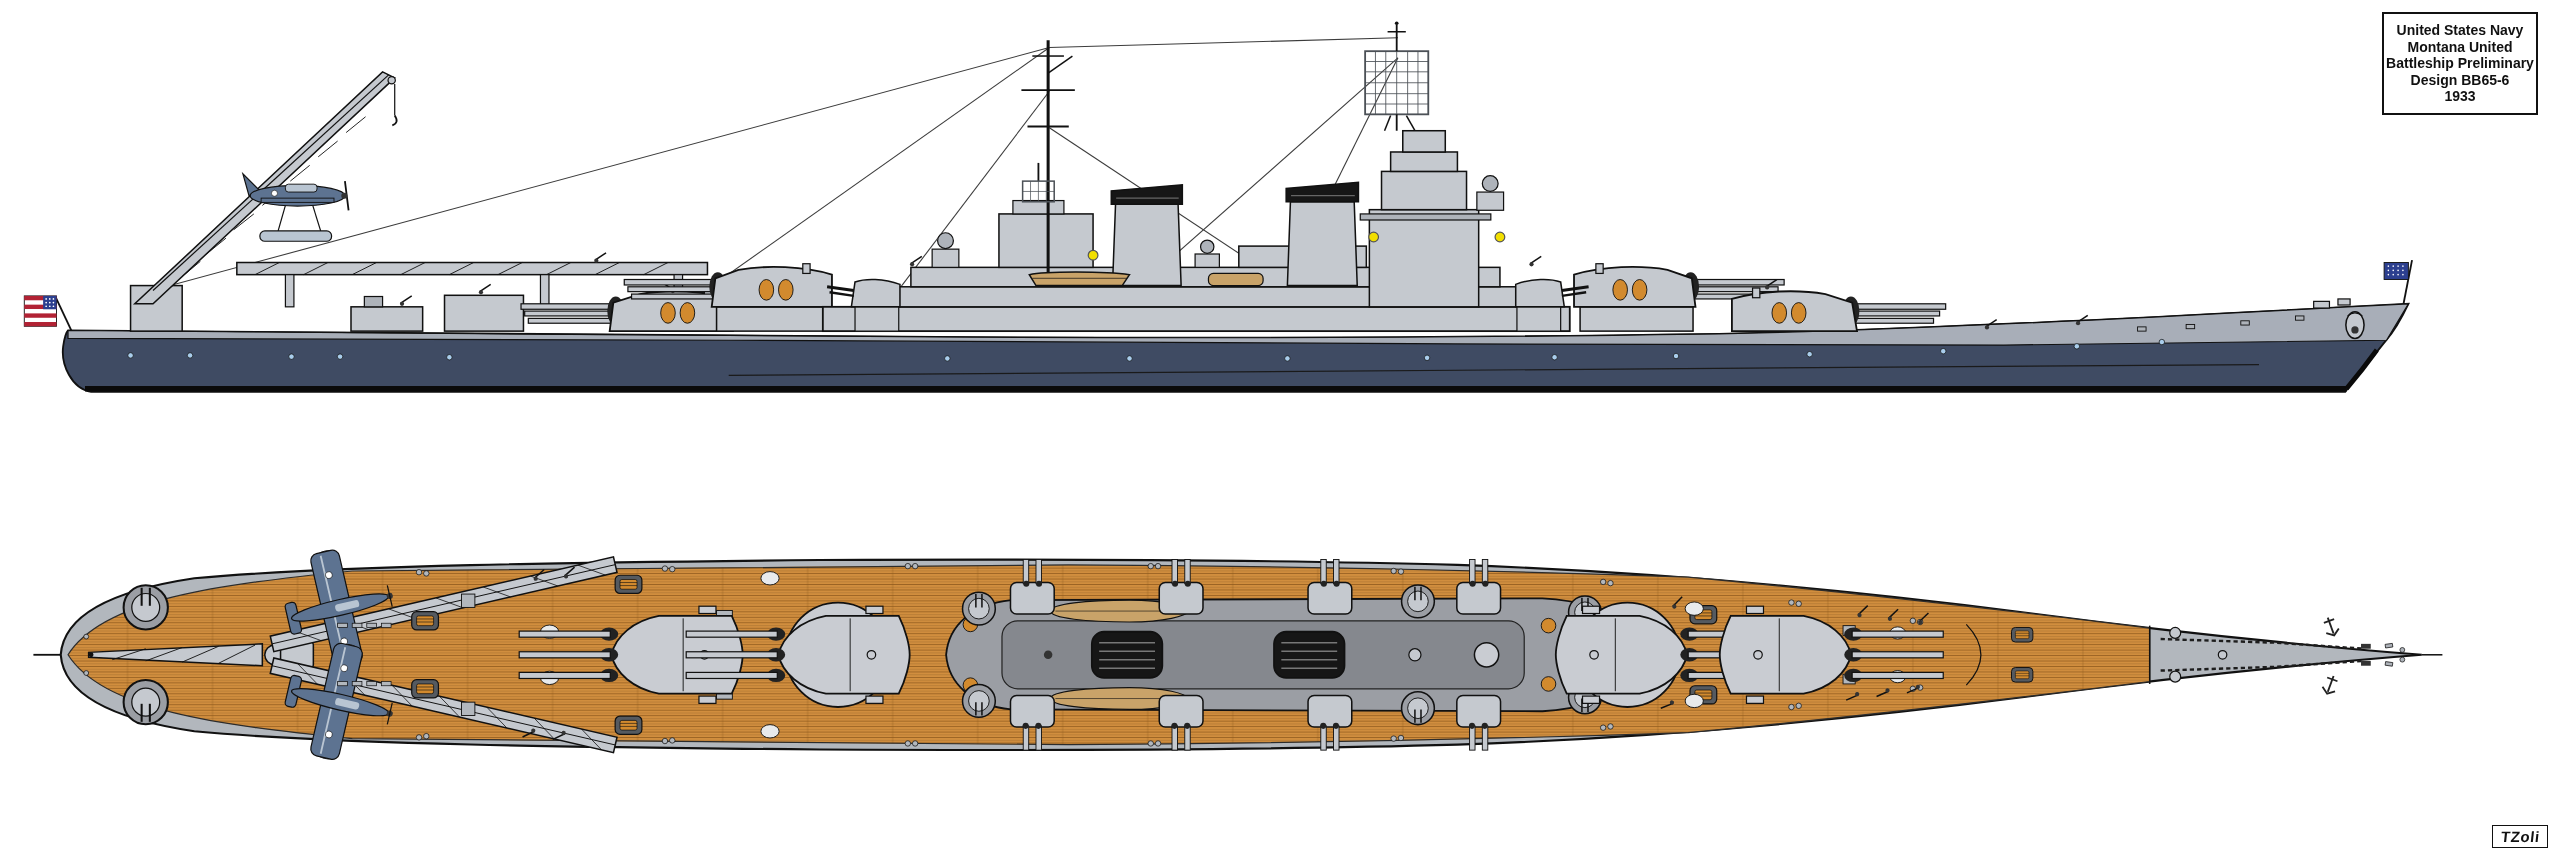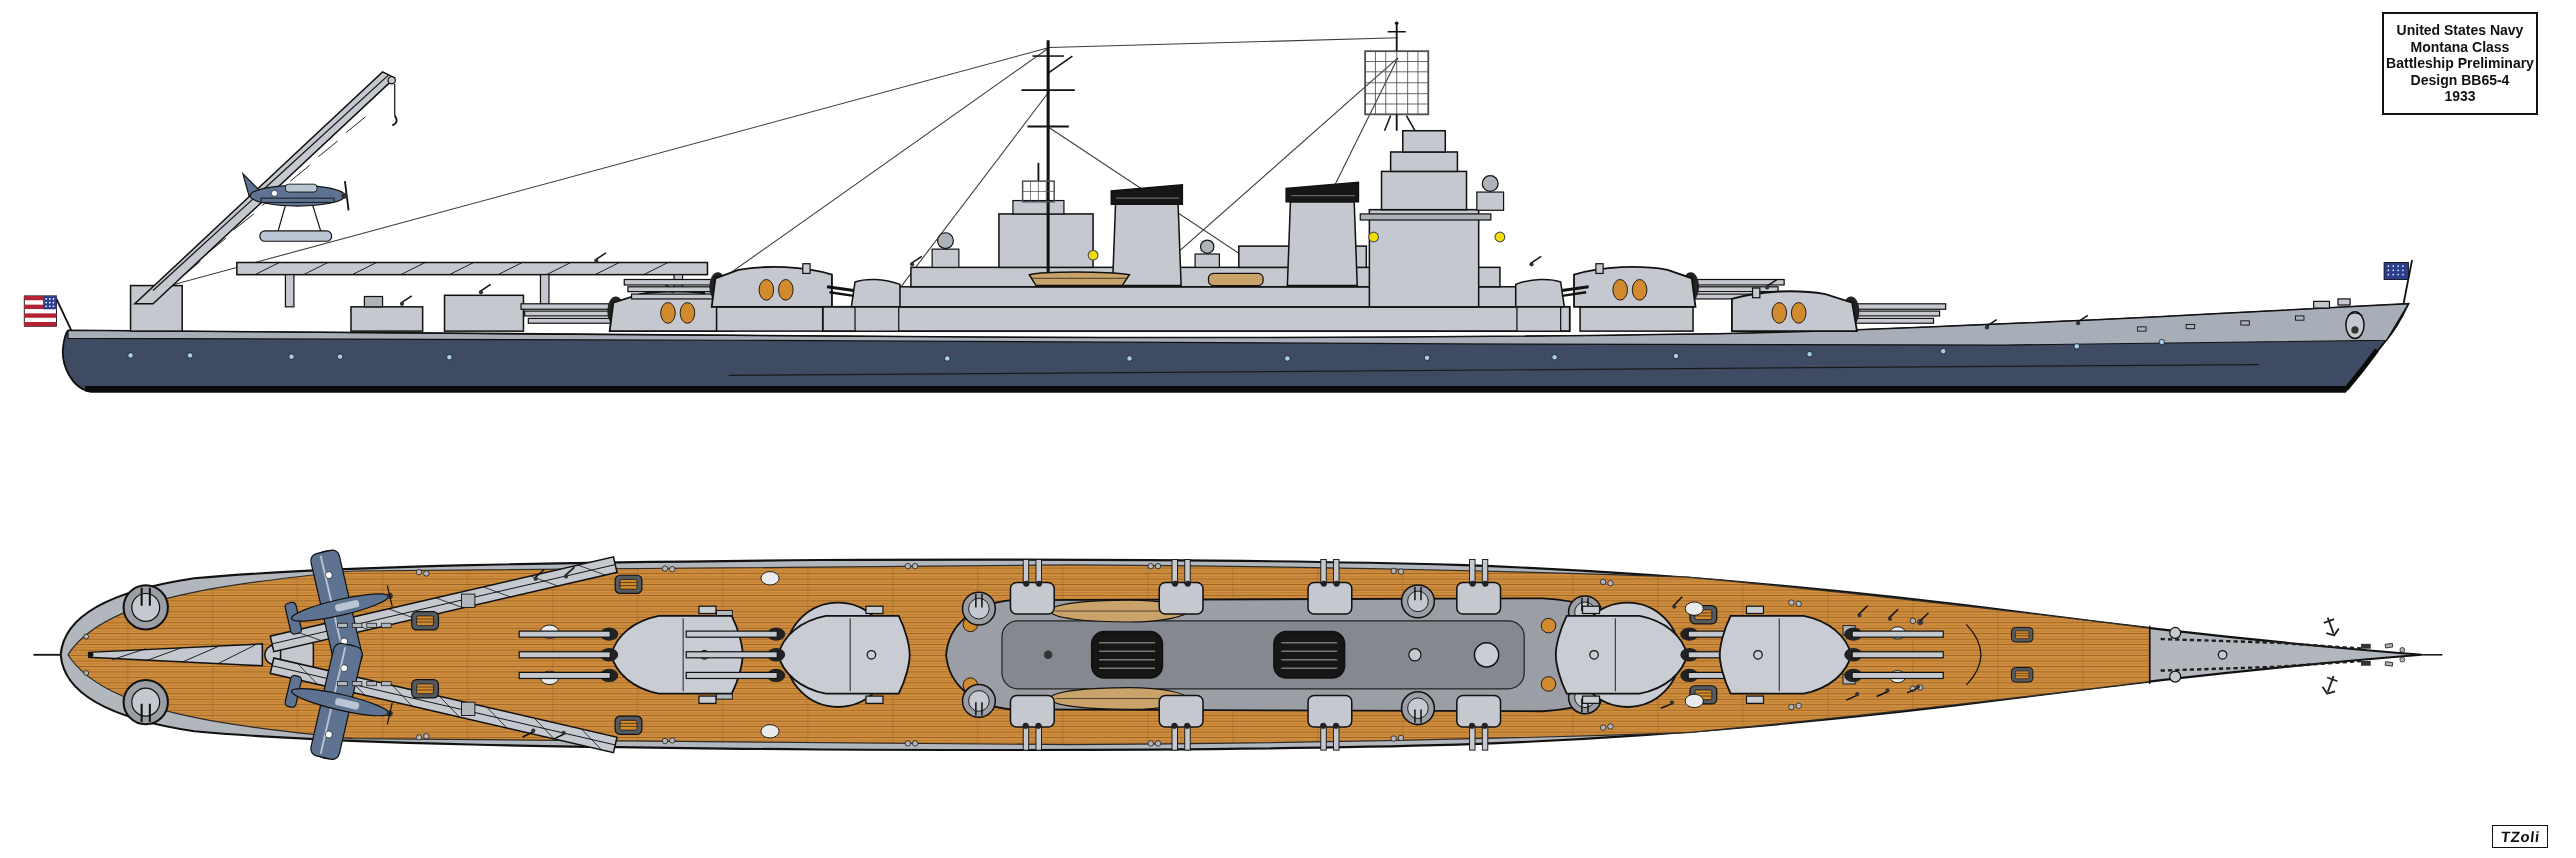--- a/index.html
+++ b/index.html
@@ -686,7 +686,7 @@
 
 <div class="title-box">
   <div>United States Navy</div>
-  <div>Montana Class</div>
+  <div>Montana United</div>
   <div>Battleship Preliminary</div>
   <div>Design BB65-4</div>
   <div>1933</div>

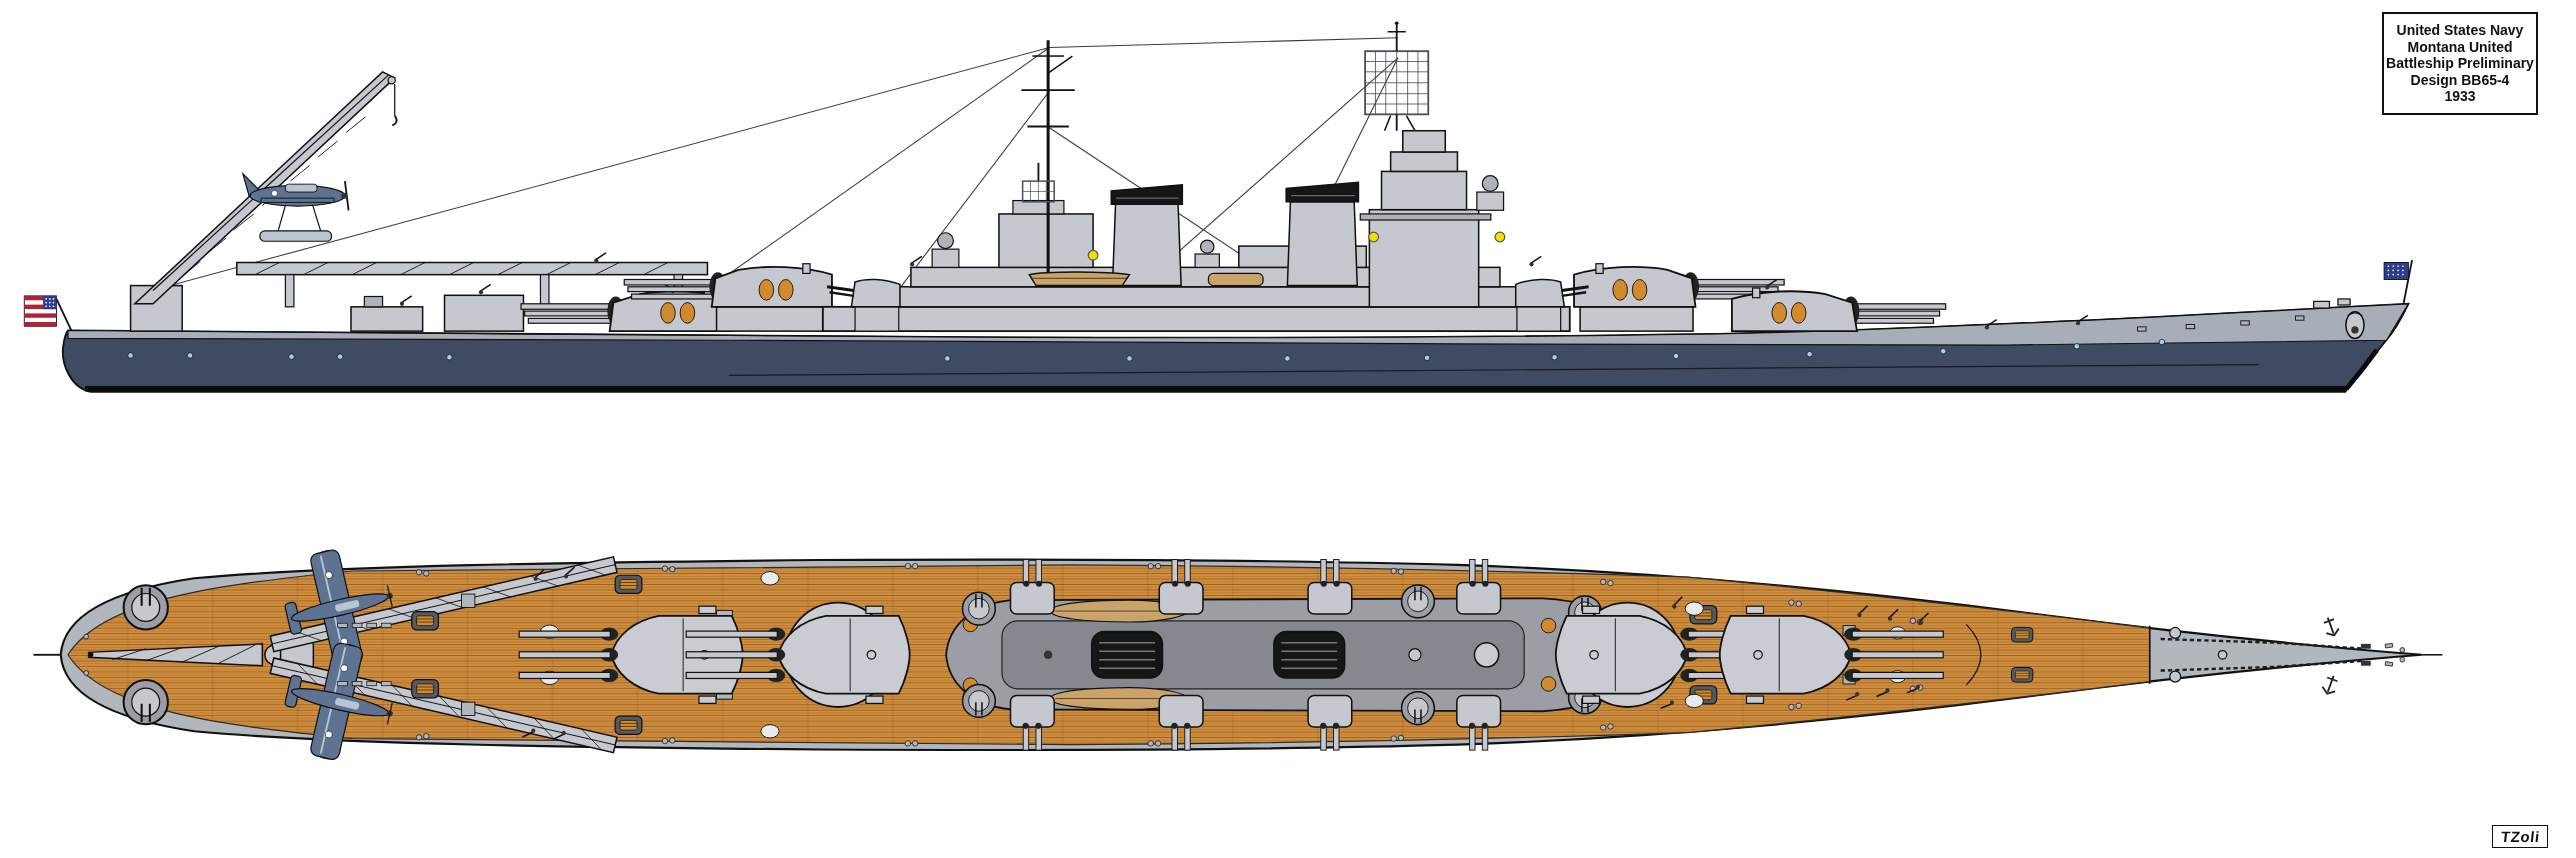--- a/index.html
+++ b/index.html
@@ -688,7 +688,7 @@
   <div>United States Navy</div>
   <div>Montana United</div>
   <div>Battleship Preliminary</div>
-  <div>Design BB65-4</div>
+  <div>Design BB65-6</div>
   <div>1933</div>
 </div>
 

